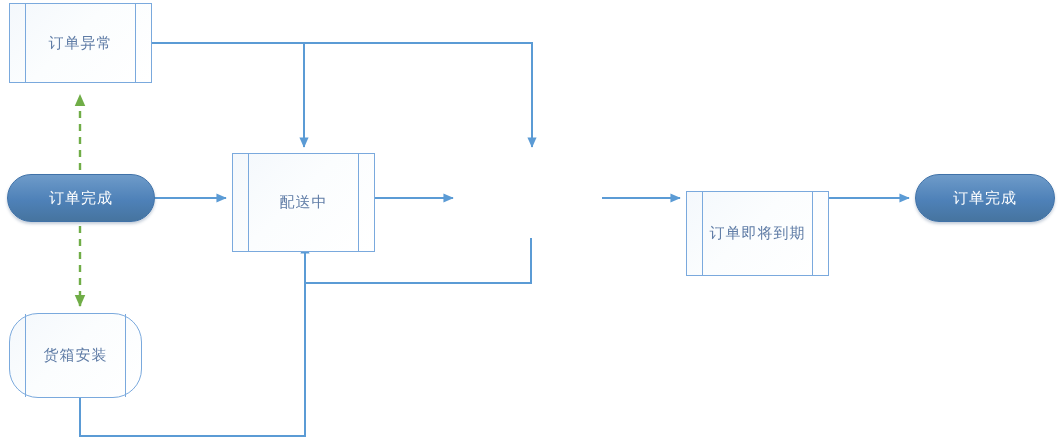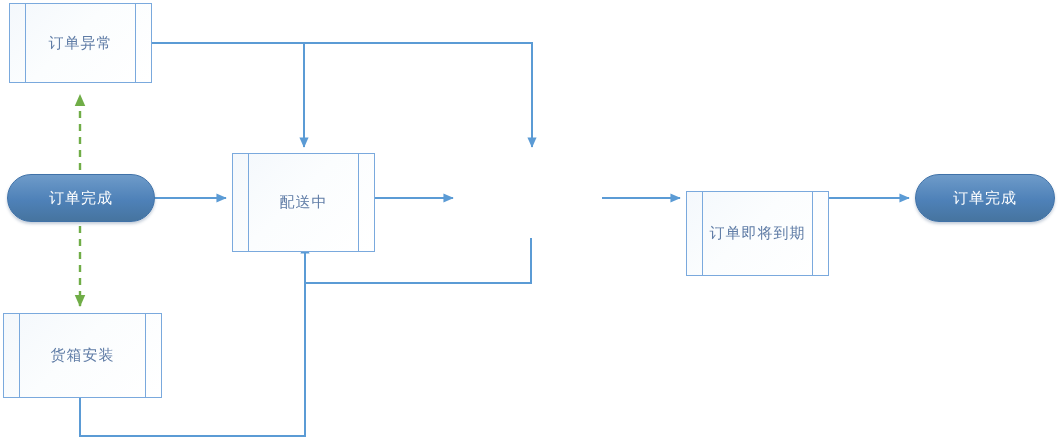--- a/index.html
+++ b/index.html
@@ -137,7 +137,7 @@
     <span class="label">订单完成</span>
   </div>
 
-  <div class="node proc" style="left:3px; top:313px; width:159px; height:85px;">
+  <div class="node proc" style="left:9px; top:313px; width:133px; height:85px;border-radius:29px;">
     <span class="bar-left"></span>
     <span class="bar-right"></span>
     <span class="label">货箱安装</span>

